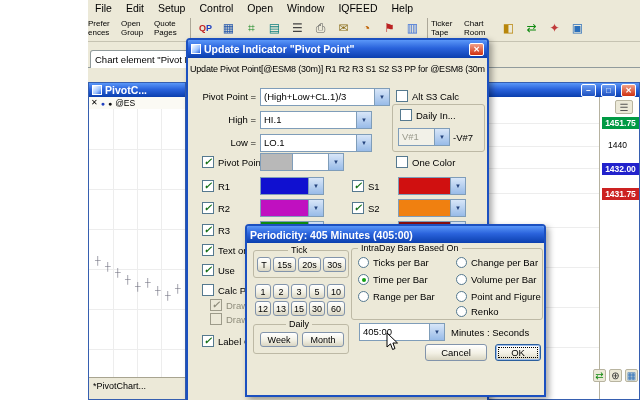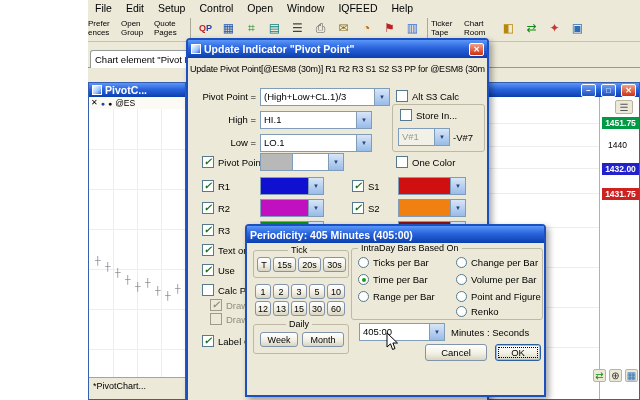--- a/index.html
+++ b/index.html
@@ -222,7 +222,7 @@
       <span class="cbox">
           <i class="chk">✓</i>
         </span>
-      <span class="cb-label">Store In...</span>
+      <span class="cb-label">Daily In...</span>
     </label>
     <div class="combo disabled abs" style="left:210px;top:88px;width:52px">
       <span class="combo-text">V#1</span>

